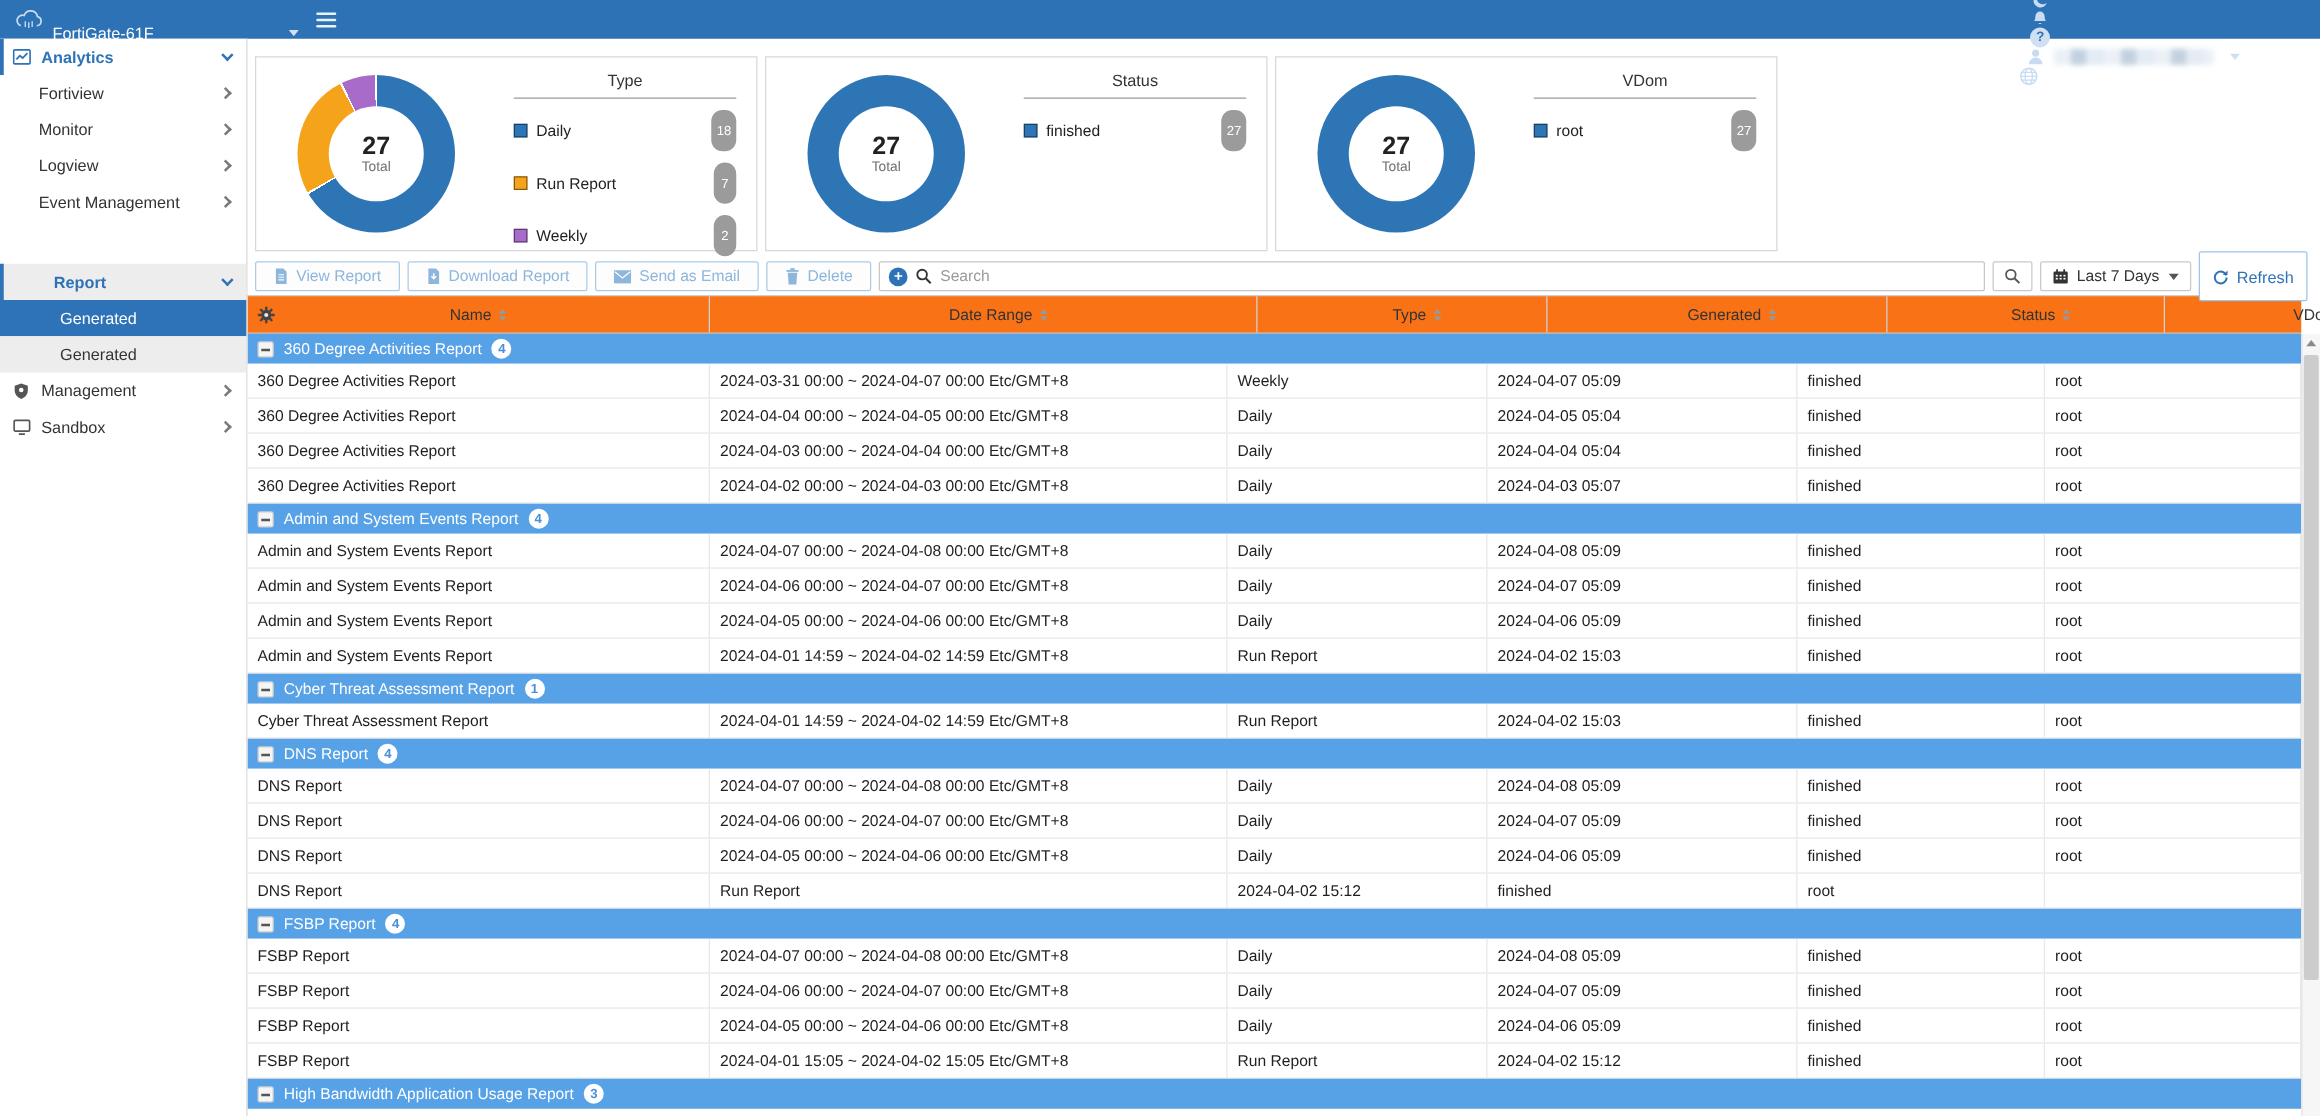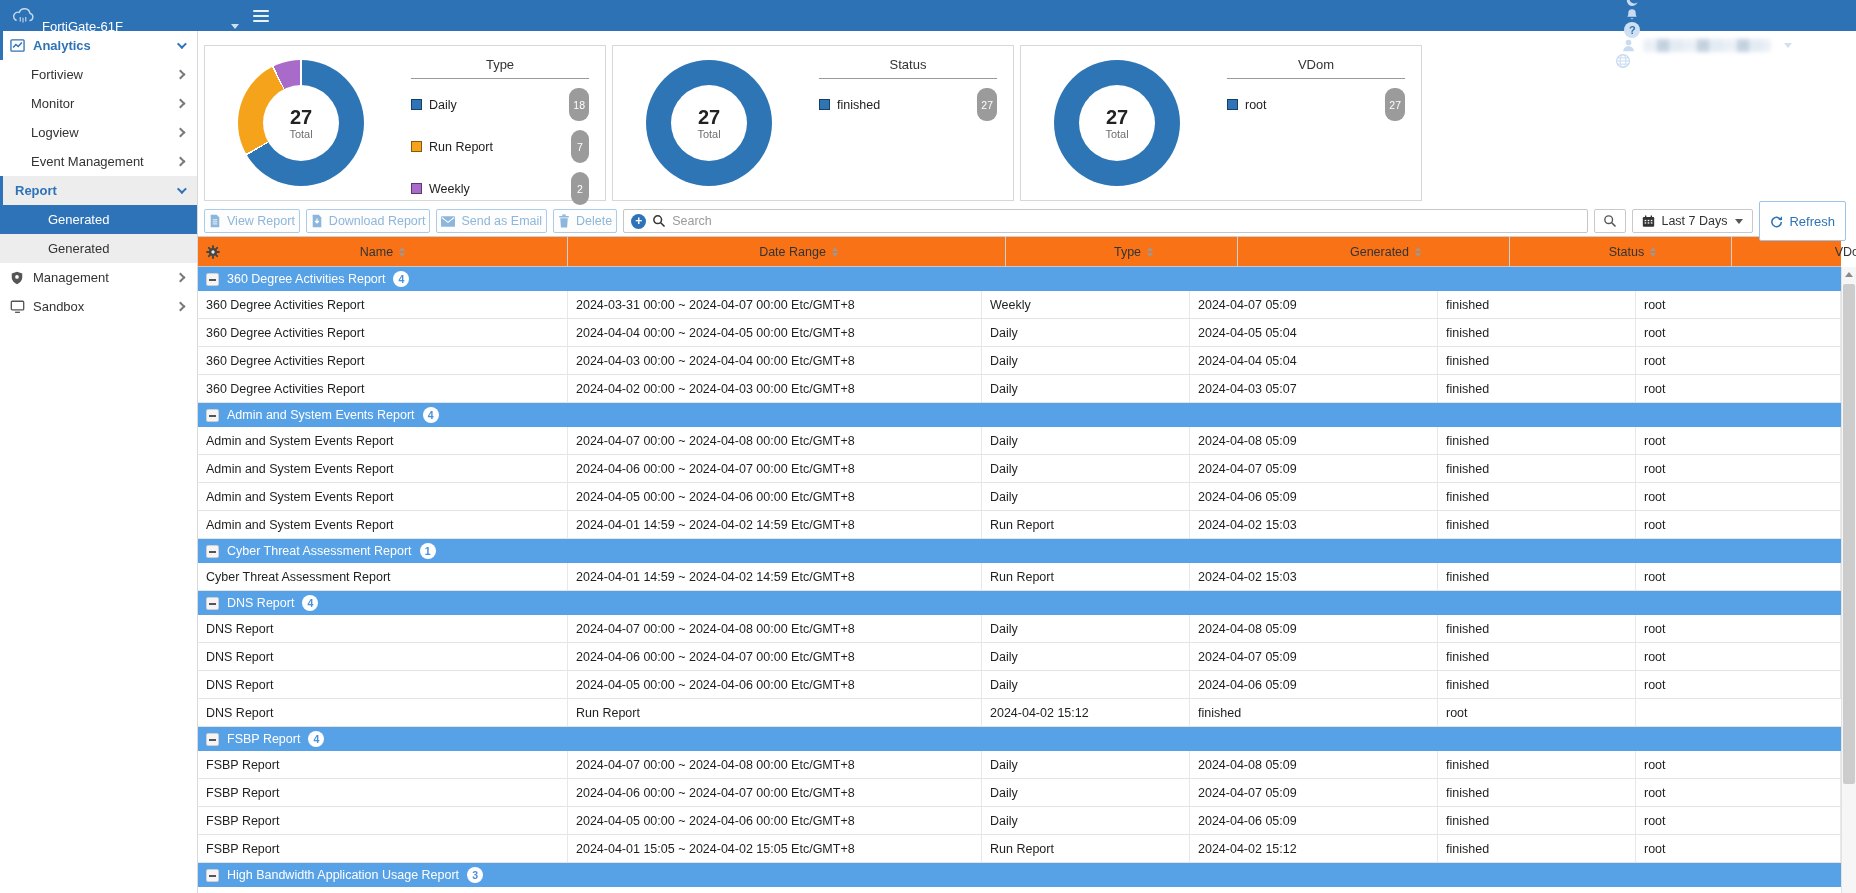--- a/index.html
+++ b/index.html
@@ -49,7 +49,7 @@
   .nav-item.lvl3 { padding-left:48px; }
   .nav-item.section { color:#2e73b8; font-weight:bold; border-left:3px solid #2e73b8; padding-left:7px; }
   .nav-item.section .nicon { color:#2e73b8; }
-  .nav-item.section.lvl2 { padding-left:12px; }
+  .nav-item.section.lvl2 { padding-left:40px;margin-top:35px; }
   .nav-item.gray { background:#ededed; }
   .nav-item.selected { background:#2e73b8; color:#fff; font-weight:normal; }
   .nav-item .chevwrap { position:absolute; right:13px; top:0; bottom:0; display:flex; align-items:center; }

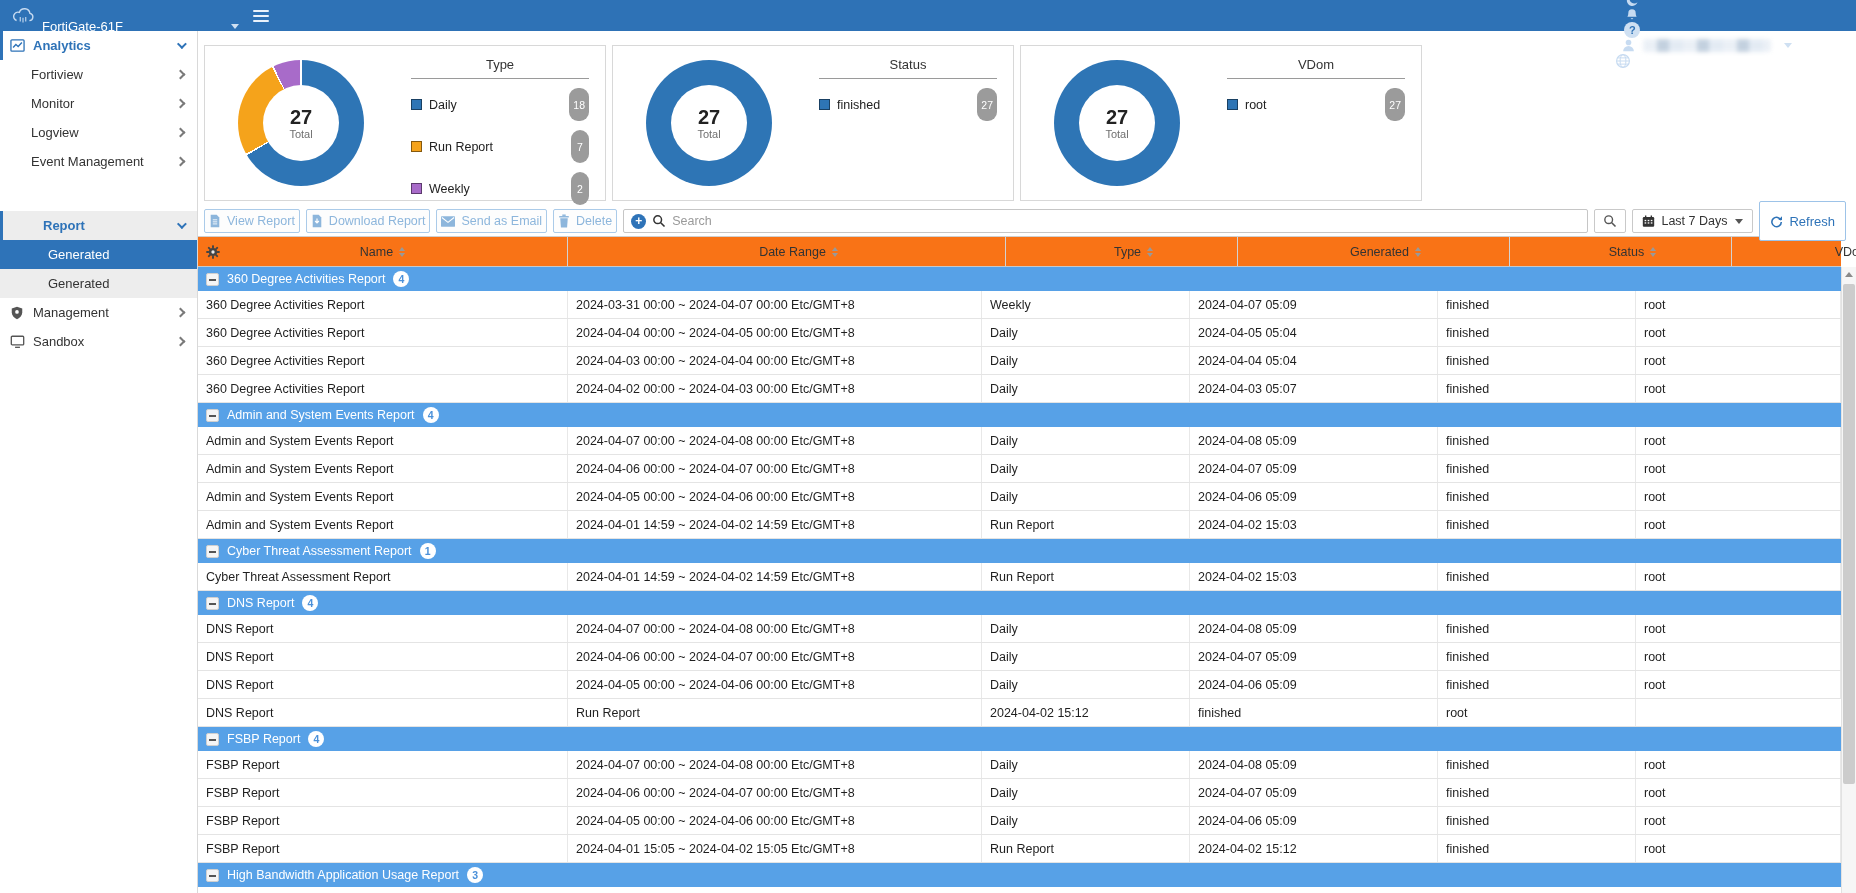--- a/index.html
+++ b/index.html
@@ -75,7 +75,7 @@
 
   
   .toolbar { display:flex; align-items:center; gap:6px; margin:7px 10px 0 6px; height:26px; }
-  .tb-btn { height:24px; display:inline-flex; align-items:center; gap:6px; padding:0 4px;
+  .tb-btn { height:24px; display:inline-flex; align-items:center; gap:6px; padding:0 14px;
     background:#fdfdfd; border:1px solid #abcbe9; color:#8db6dc; border-radius:2px;
     font-size:12.5px; font-family:inherit; cursor:default; }
   .search-box { flex:1; height:24px; border:1px solid #c6c6c6; border-radius:2px; background:#fff;

